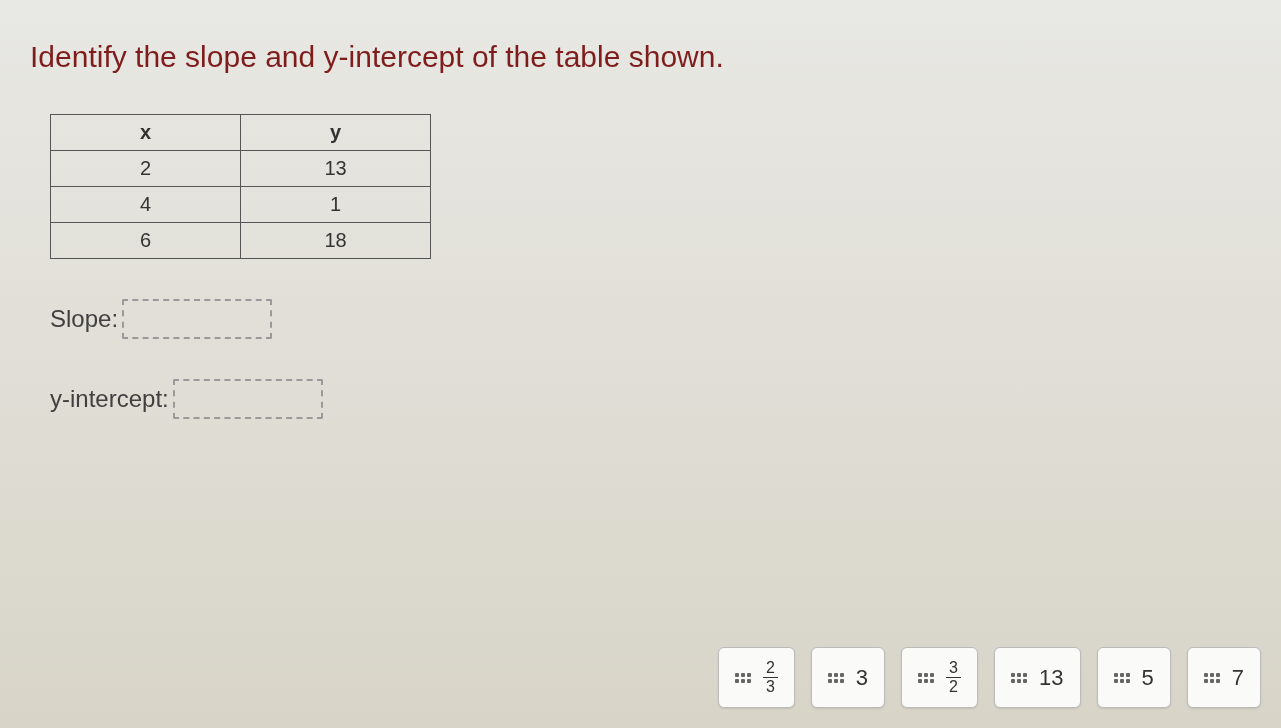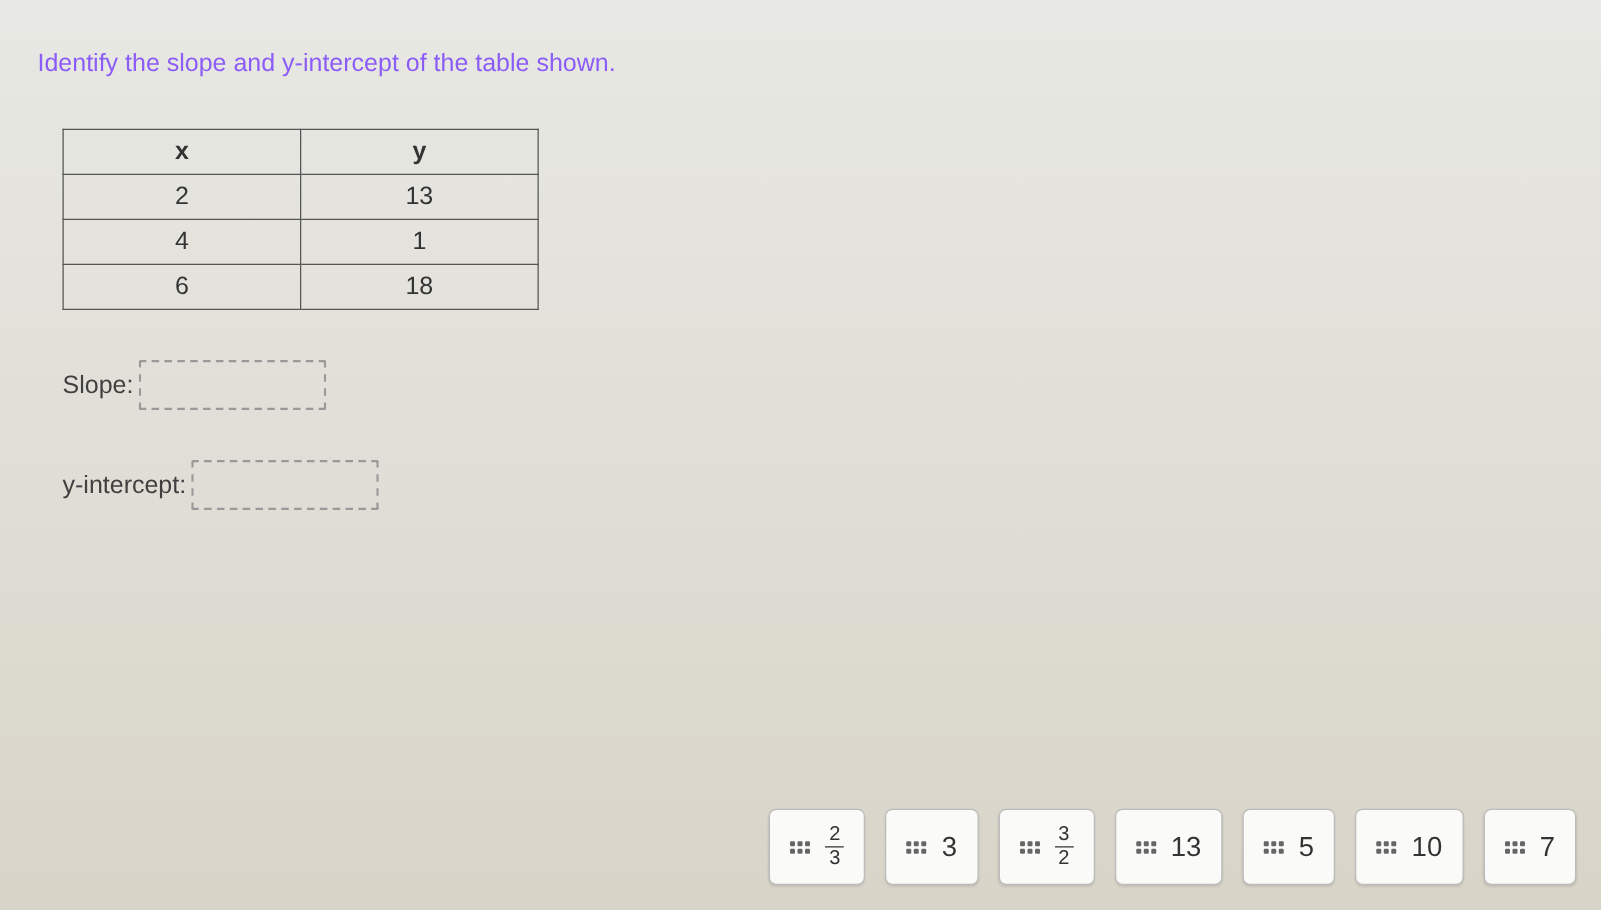--- a/index.html
+++ b/index.html
@@ -17,8 +17,8 @@
       color: #333;
     }
     .question-text {
-      font-size: 20px;
-      color: #8b5cf6;
+      font-size: 30px;
+      color: #7f1d1d;
       margin-top: 20px;
       margin-bottom: 40px;
     }

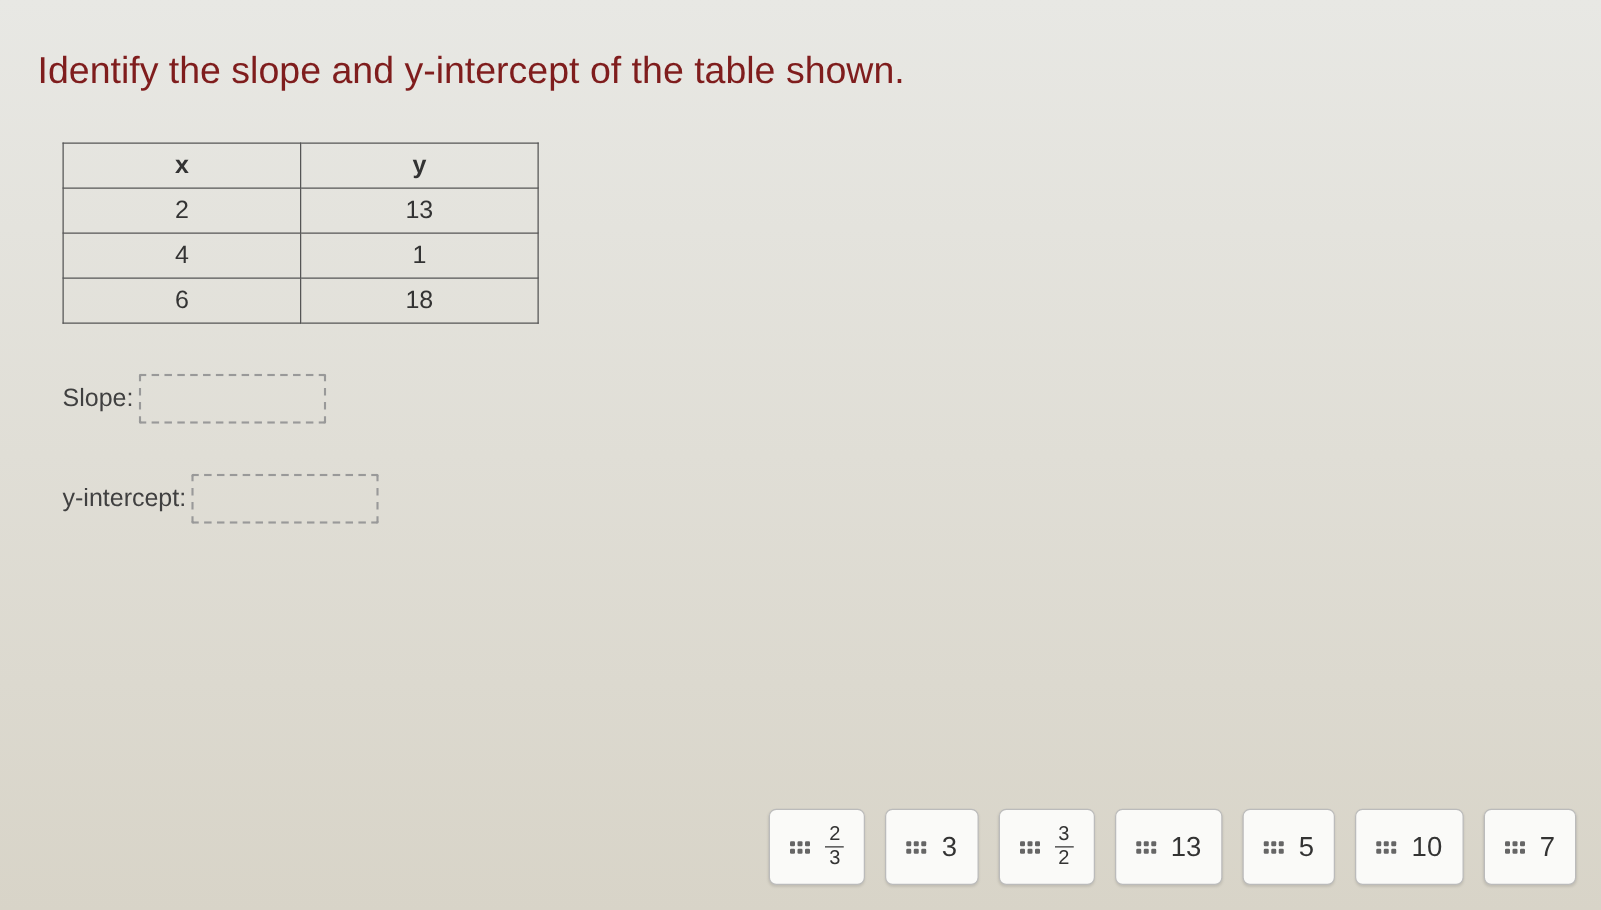--- a/index.html
+++ b/index.html
@@ -46,7 +46,7 @@
       margin-bottom: 40px;
     }
     .answer-label {
-      font-size: 20px;
+      font-size: 24px;
       color: #404040;
       margin-right: 4px;
     }

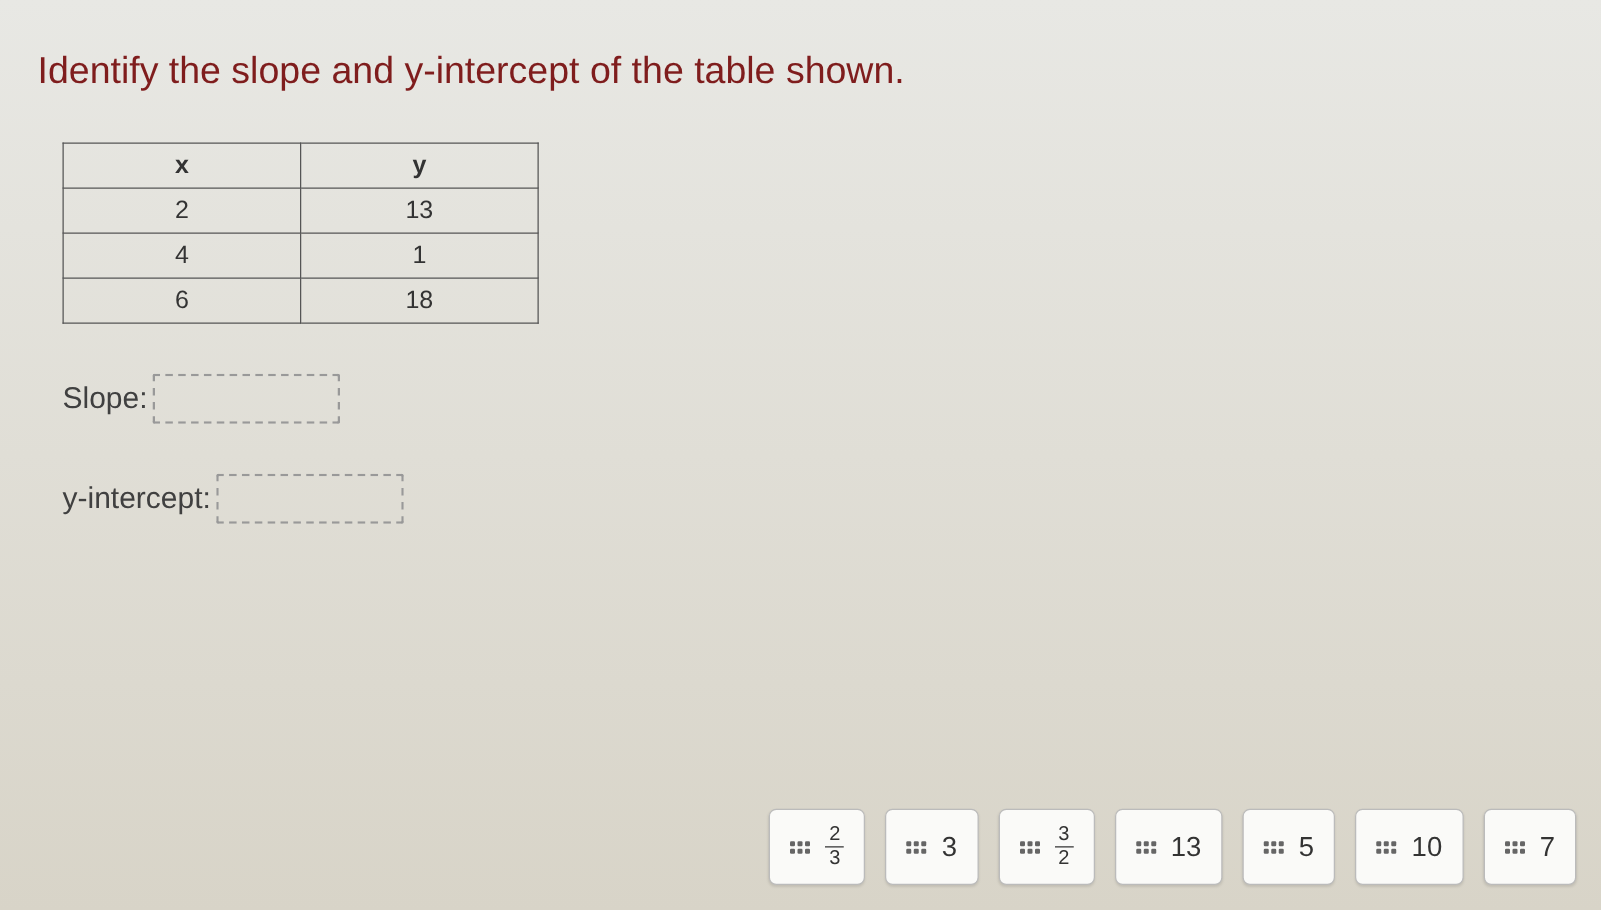--- a/index.html
+++ b/index.html
@@ -217,17 +217,6 @@
         <span></span>
         <span></span>
       </div>
-    <span>10</span>
-  </div>
-  <div class="choice">
-    <div class="drag-handle">
-        <span></span>
-        <span></span>
-        <span></span>
-        <span></span>
-        <span></span>
-        <span></span>
-      </div>
     <span>7</span>
   </div>
 </div>

